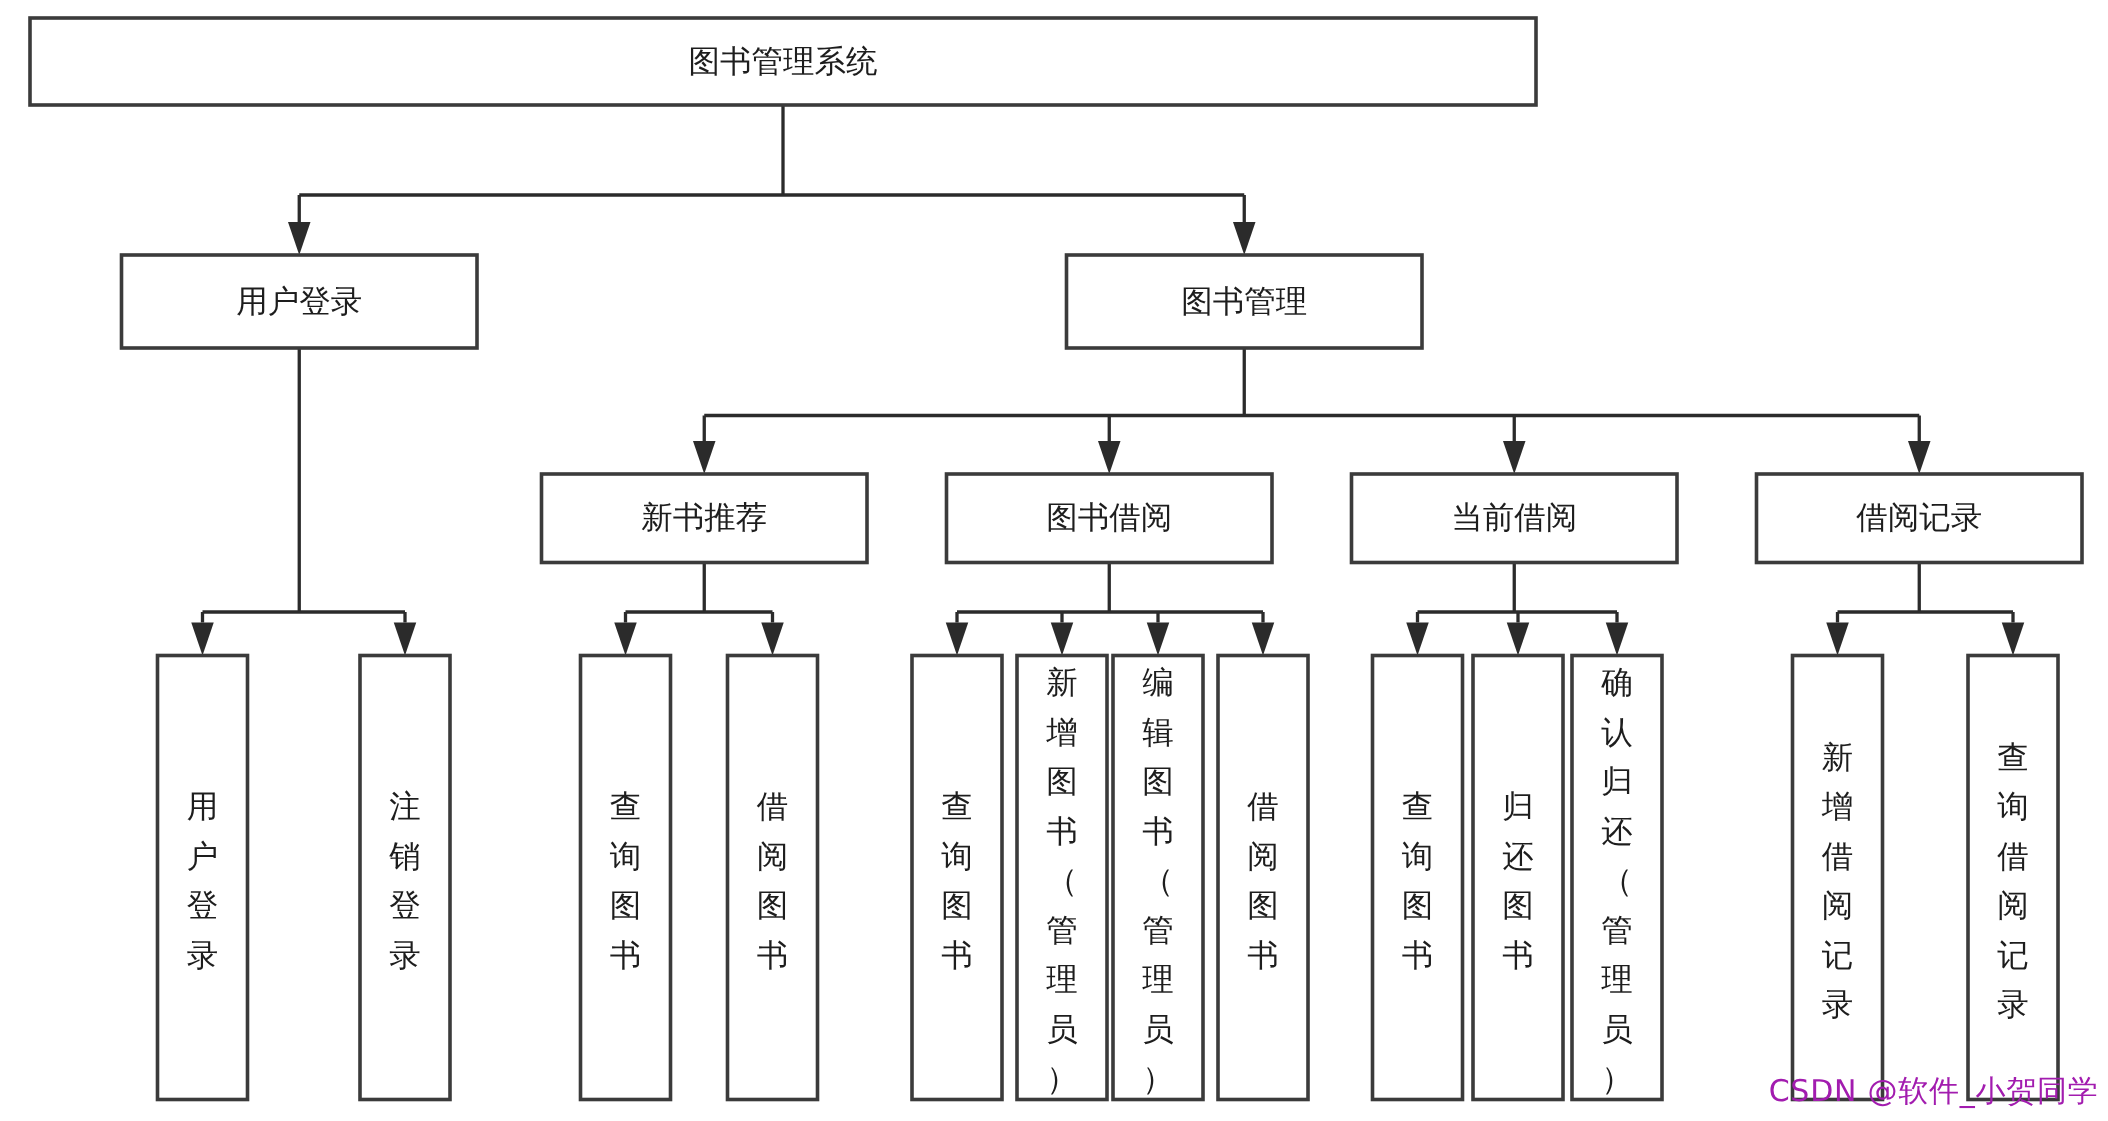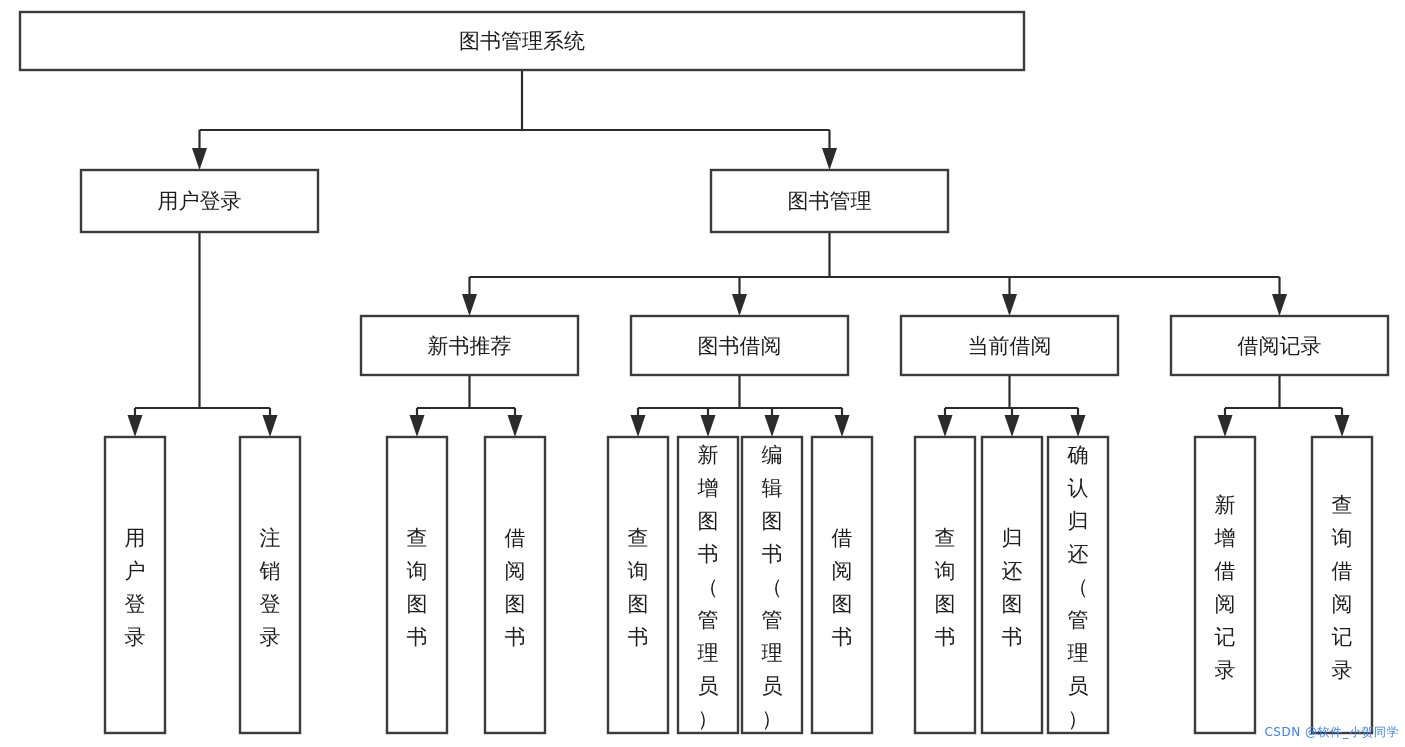--- a/index.html
+++ b/index.html
@@ -64,8 +64,8 @@
     right: 6px;
     bottom: 6px;
     font-family: "DejaVu Sans", "Liberation Sans", sans-serif;
-    font-size: 12px;
-    color: #3b82f6;
+    font-size: 20px;
+    color: #a21caf;
     letter-spacing: 0.5px;
     white-space: nowrap;
     user-select: none;

